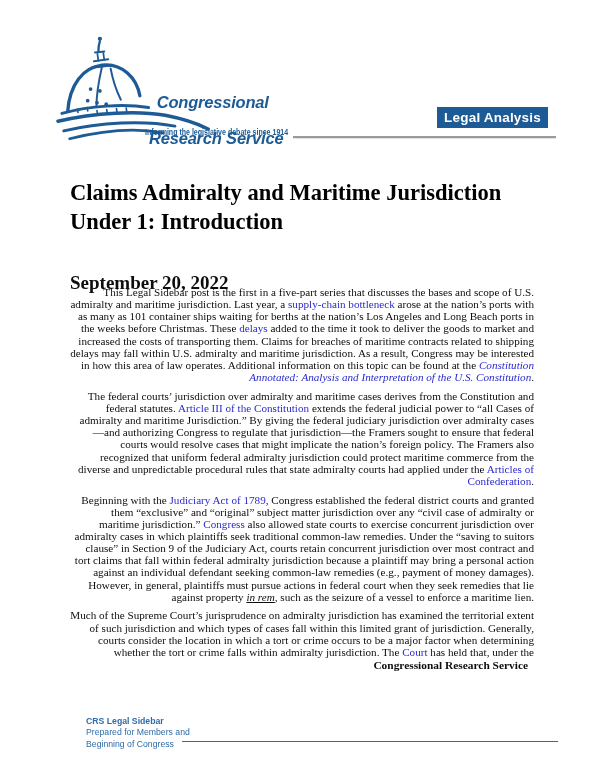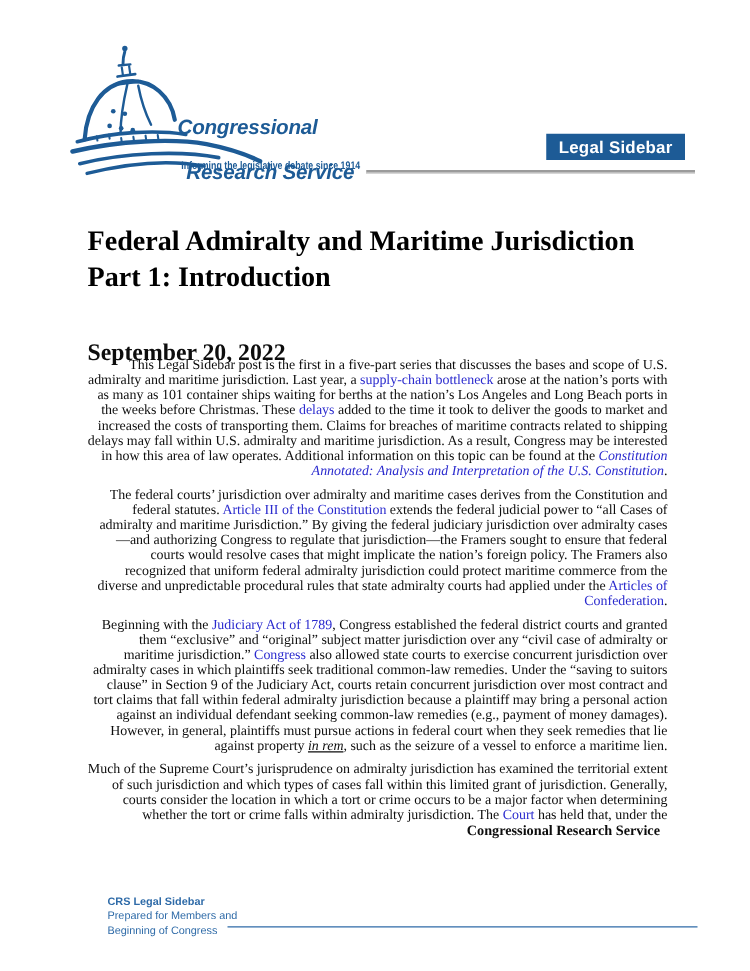--- a/index.html
+++ b/index.html
@@ -10,7 +10,7 @@
   .logo-svg{position:absolute;left:56px;top:34px;width:156px;height:112px;}
   .wordmark{position:absolute;left:142px;top:95px;color:var(--brand);
             font-family:"Liberation Sans",sans-serif;font-weight:bold;font-style:italic;
-            font-size:16.5px;line-height:14.5px;letter-spacing:-0.2px;white-space:nowrap;}
+            font-size:16.5px;line-height:14.5px;letter-spacing:-0.2px;white-space:nowrap;text-align:center;}
   .wordmark .l2{margin-left:7px;margin-top:21px;}
   .tagline{position:absolute;left:145px;top:127px;color:var(--brand);
            font-family:"Liberation Sans",sans-serif;font-weight:bold;font-size:8.8px;

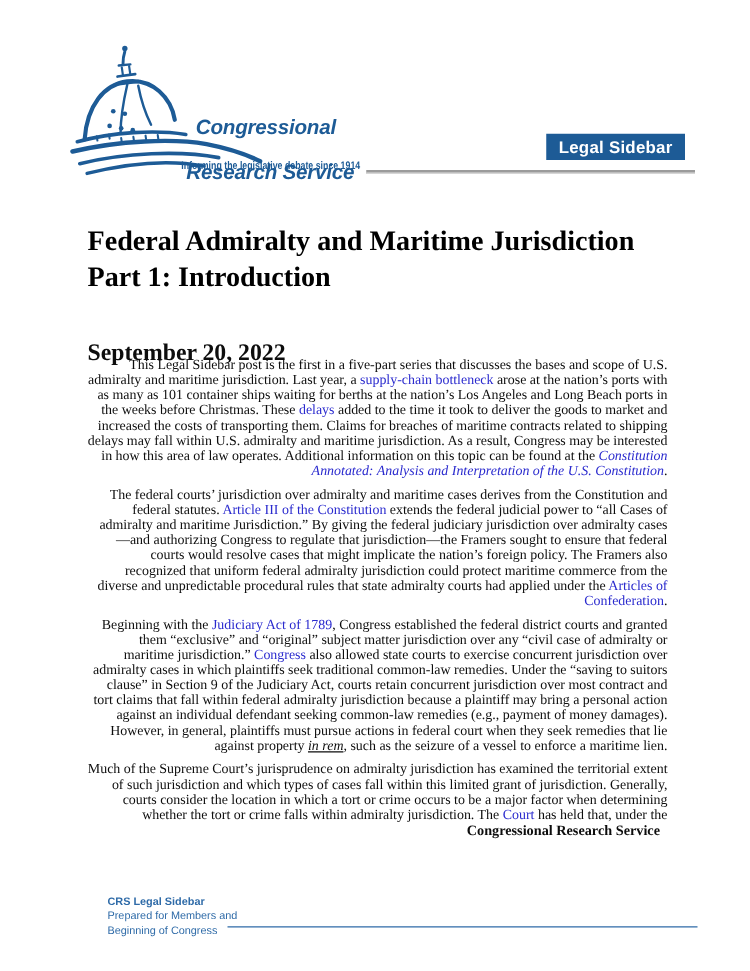--- a/index.html
+++ b/index.html
@@ -80,7 +80,7 @@
     <div class="l2">Research Service</div>
   </div>
   <div class="tagline">Informing the legislative debate since 1914</div>
-  <div class="badge">Legal Sidebar</div>
+  <div class="badge">Legal Analysis</div>
   <div class="header-rule"></div>
 
   <h1 class="title">

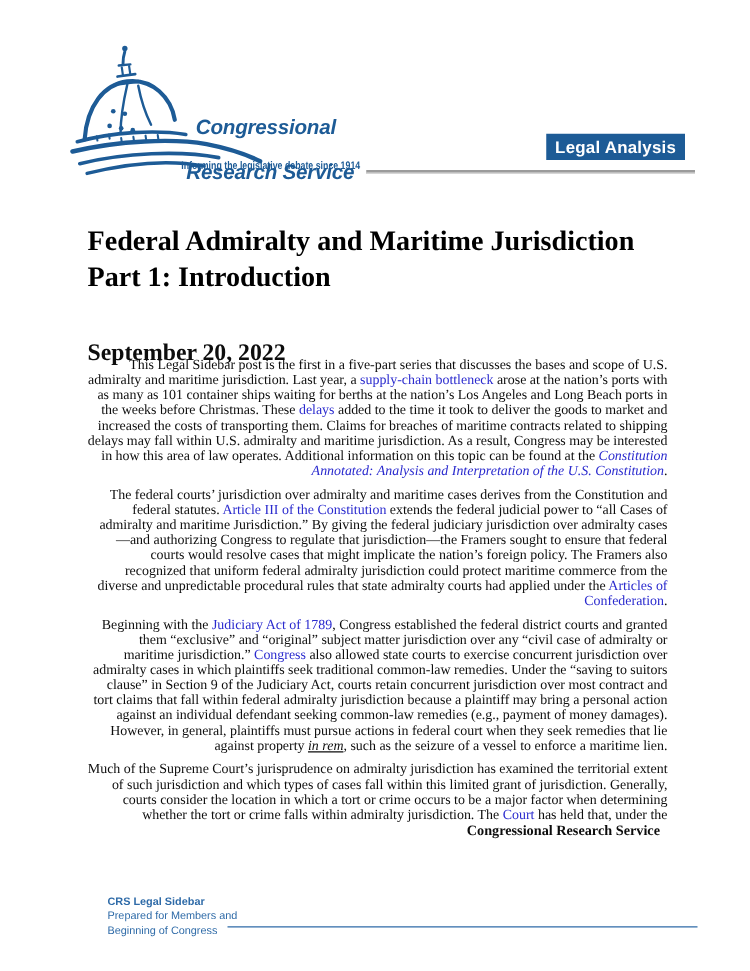--- a/index.html
+++ b/index.html
@@ -84,7 +84,7 @@
   <div class="header-rule"></div>
 
   <h1 class="title">
-    <span>Federal Admiralty and Maritime Jurisdiction</span><br>
+    <span>Claims Admiralty and Maritime Jurisdiction</span><br>
     <span>Part 1: Introduction</span>
   </h1>
   <div class="pub-date">September 20, 2022</div>

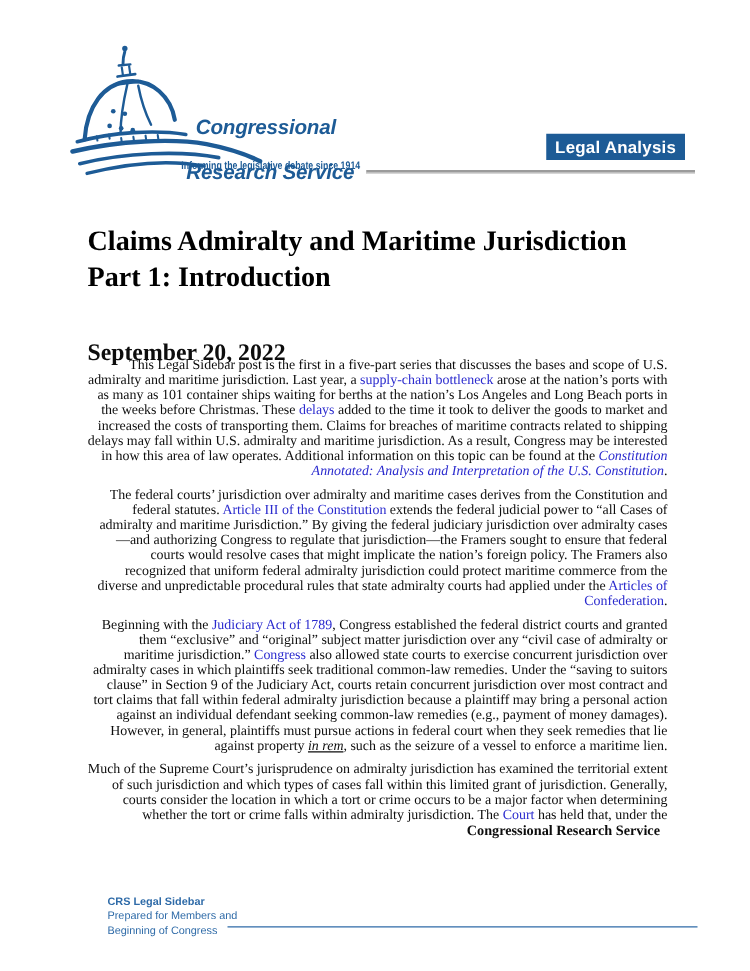--- a/index.html
+++ b/index.html
@@ -85,7 +85,7 @@
 
   <h1 class="title">
     <span>Claims Admiralty and Maritime Jurisdiction</span><br>
-    <span>Part 1: Introduction</span>
+    <span>Under 1: Introduction</span>
   </h1>
   <div class="pub-date">September 20, 2022</div>
   <div class="article-body">

